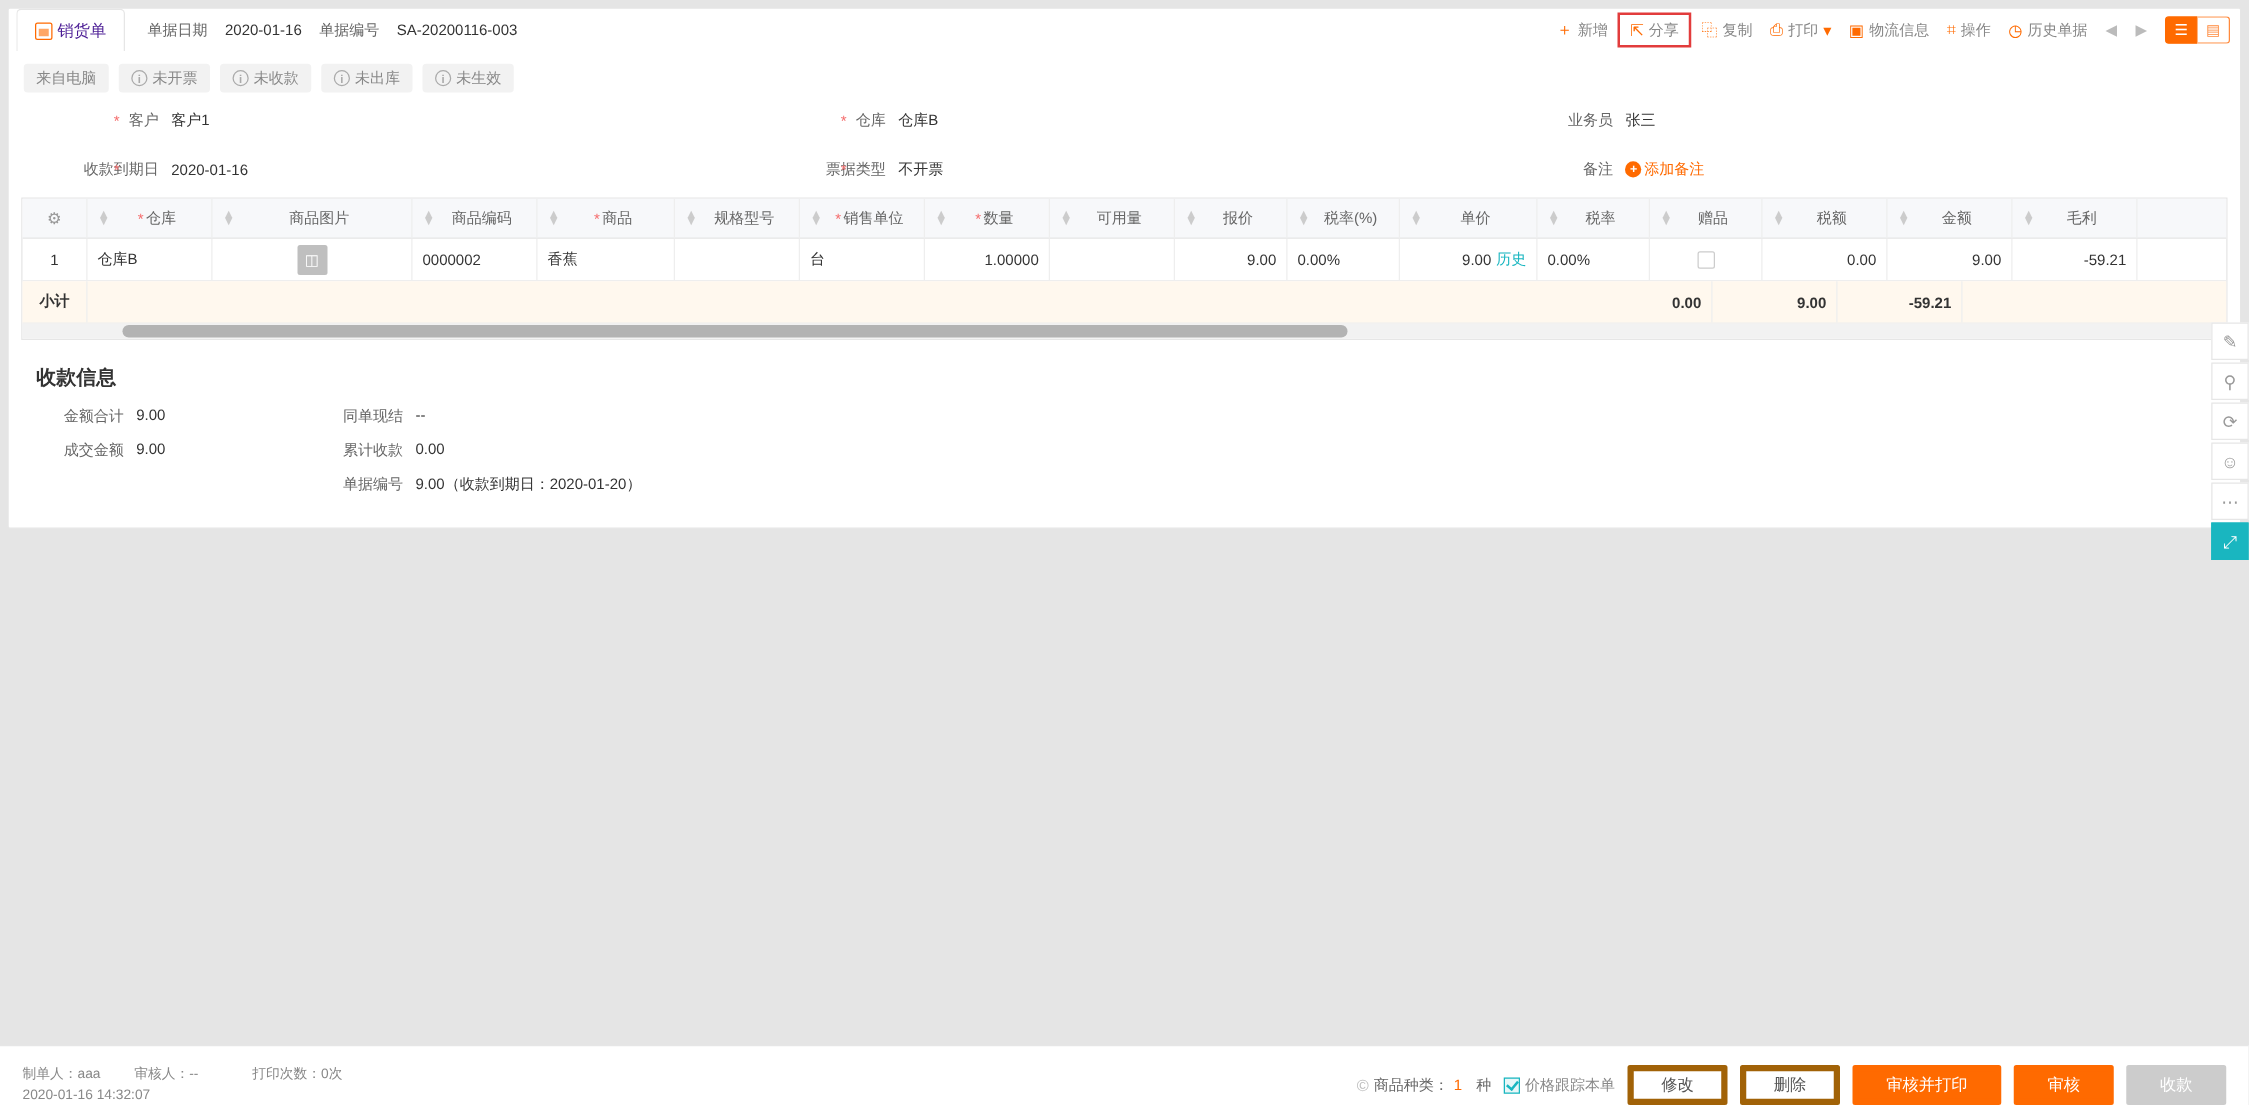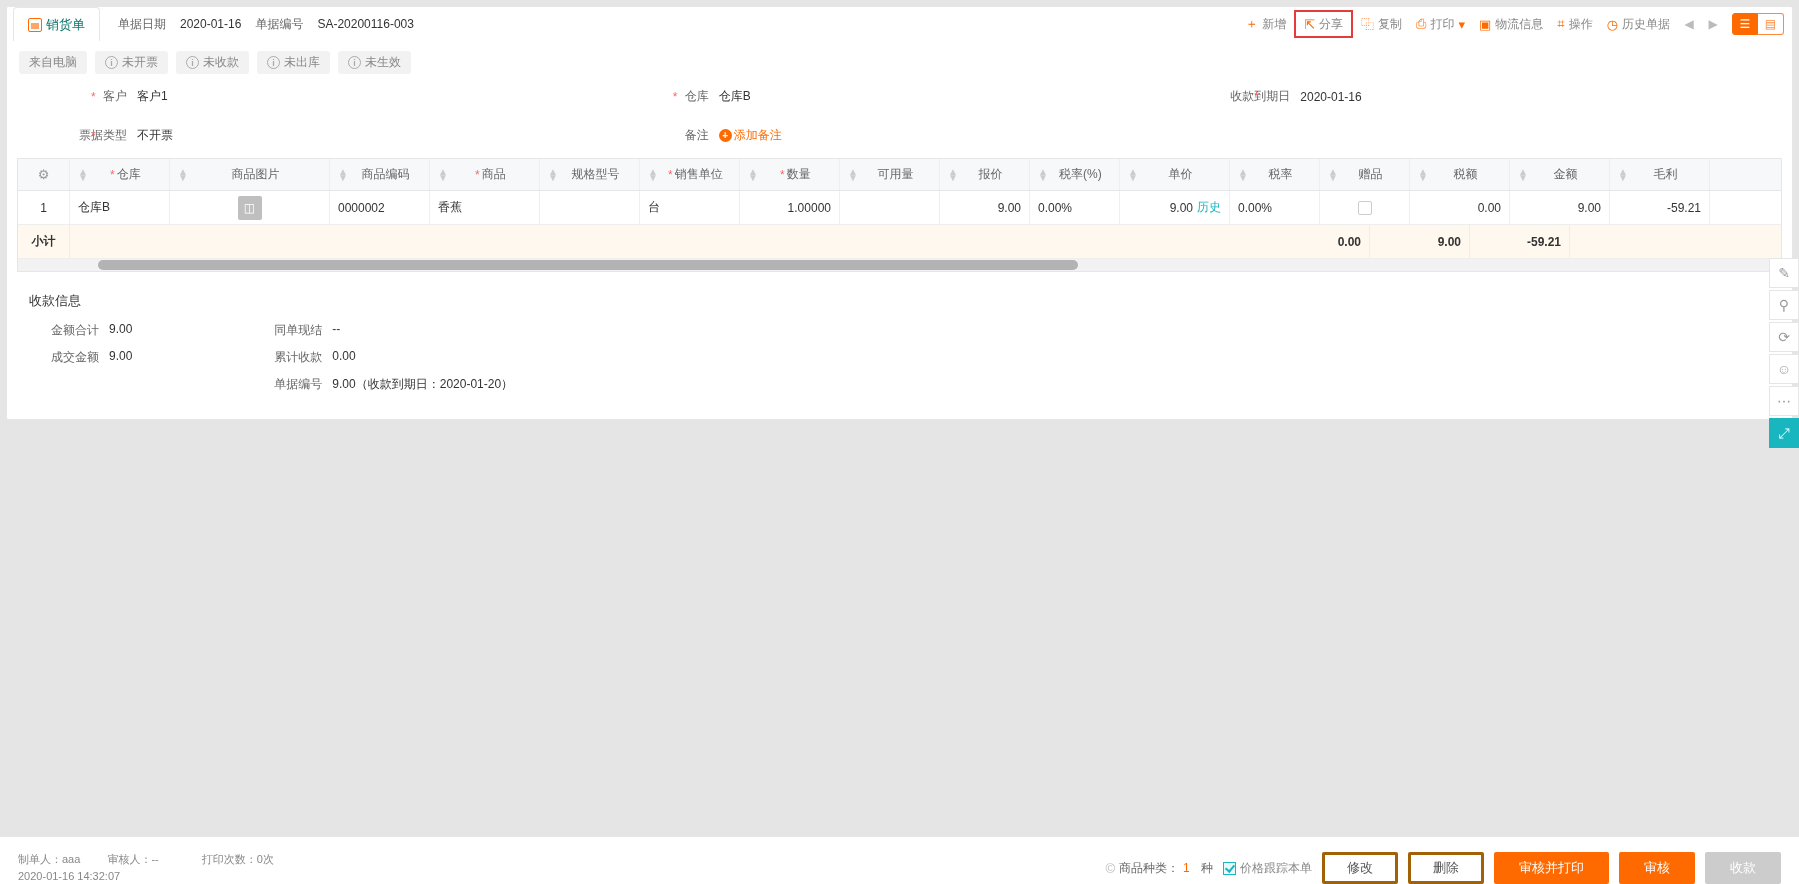--- a/index.html
+++ b/index.html
@@ -7,7 +7,7 @@
 .card{background:#fff;border:1px solid #e6e6e6;margin:6px;border-radius:2px}
 
 .topbar{display:flex;align-items:center;height:34px;padding:0 6px;position:relative}
-.tab{display:inline-flex;align-items:center;gap:4px;background:#fff;border:1px solid #e6e6e6;border-bottom:none;padding:0 14px;height:34px;color:#0f766e;font-size:13px;border-top-left-radius:4px;border-top-right-radius:4px}
+.tab{display:inline-flex;align-items:center;gap:4px;background:#fff;border:1px solid #e6e6e6;border-bottom:none;padding:0 14px;height:34px;color:#4c1d95;font-size:13px;border-top-left-radius:4px;border-top-right-radius:4px}
 .tab .ticon{display:inline-block;width:14px;height:14px;border:1.5px solid #ff6a00;border-radius:2px;position:relative}
 .tab .ticon::after{content:"";position:absolute;left:2px;right:2px;bottom:2px;height:6px;background:#ff6a00;opacity:.6}
 .meta{margin-left:18px;color:#666;display:flex;align-items:center;gap:10px}

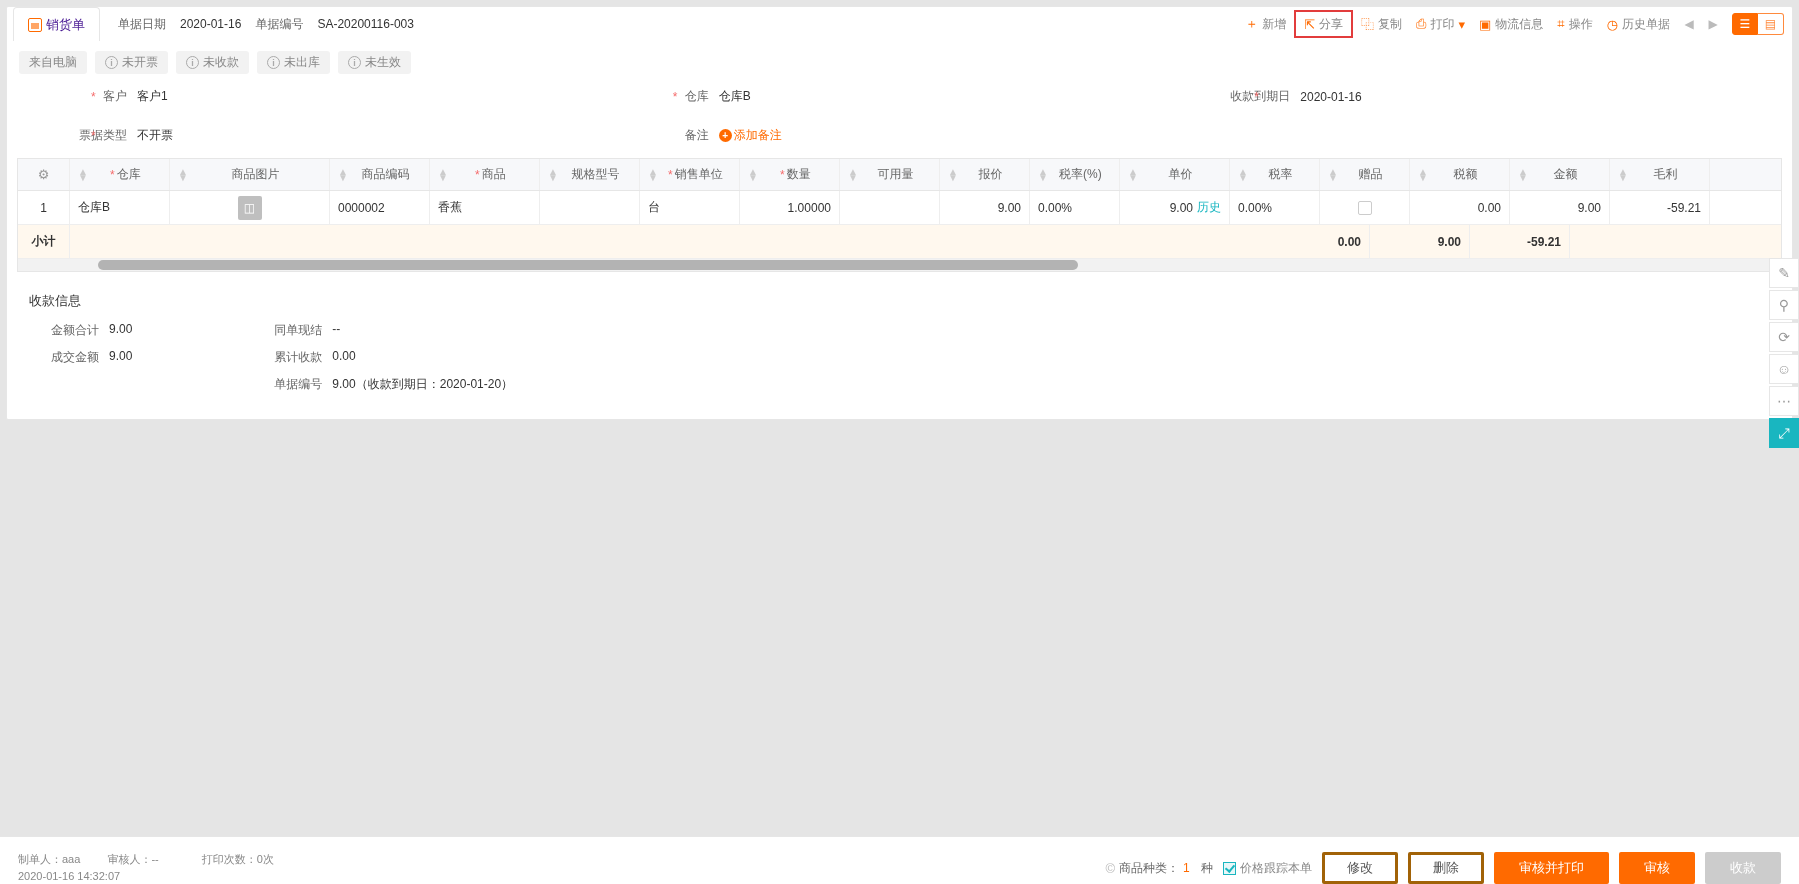--- a/index.html
+++ b/index.html
@@ -170,6 +170,10 @@
         <span class="flabel req">仓库</span>
         <span class="fval">仓库B</span>
       </div>
+    <div class="frow">
+        <span class="flabel">业务员</span>
+        <span class="fval">张三</span>
+      </div>
 
     <div class="frow">
         <span class="flabel req">收款到期日</span>

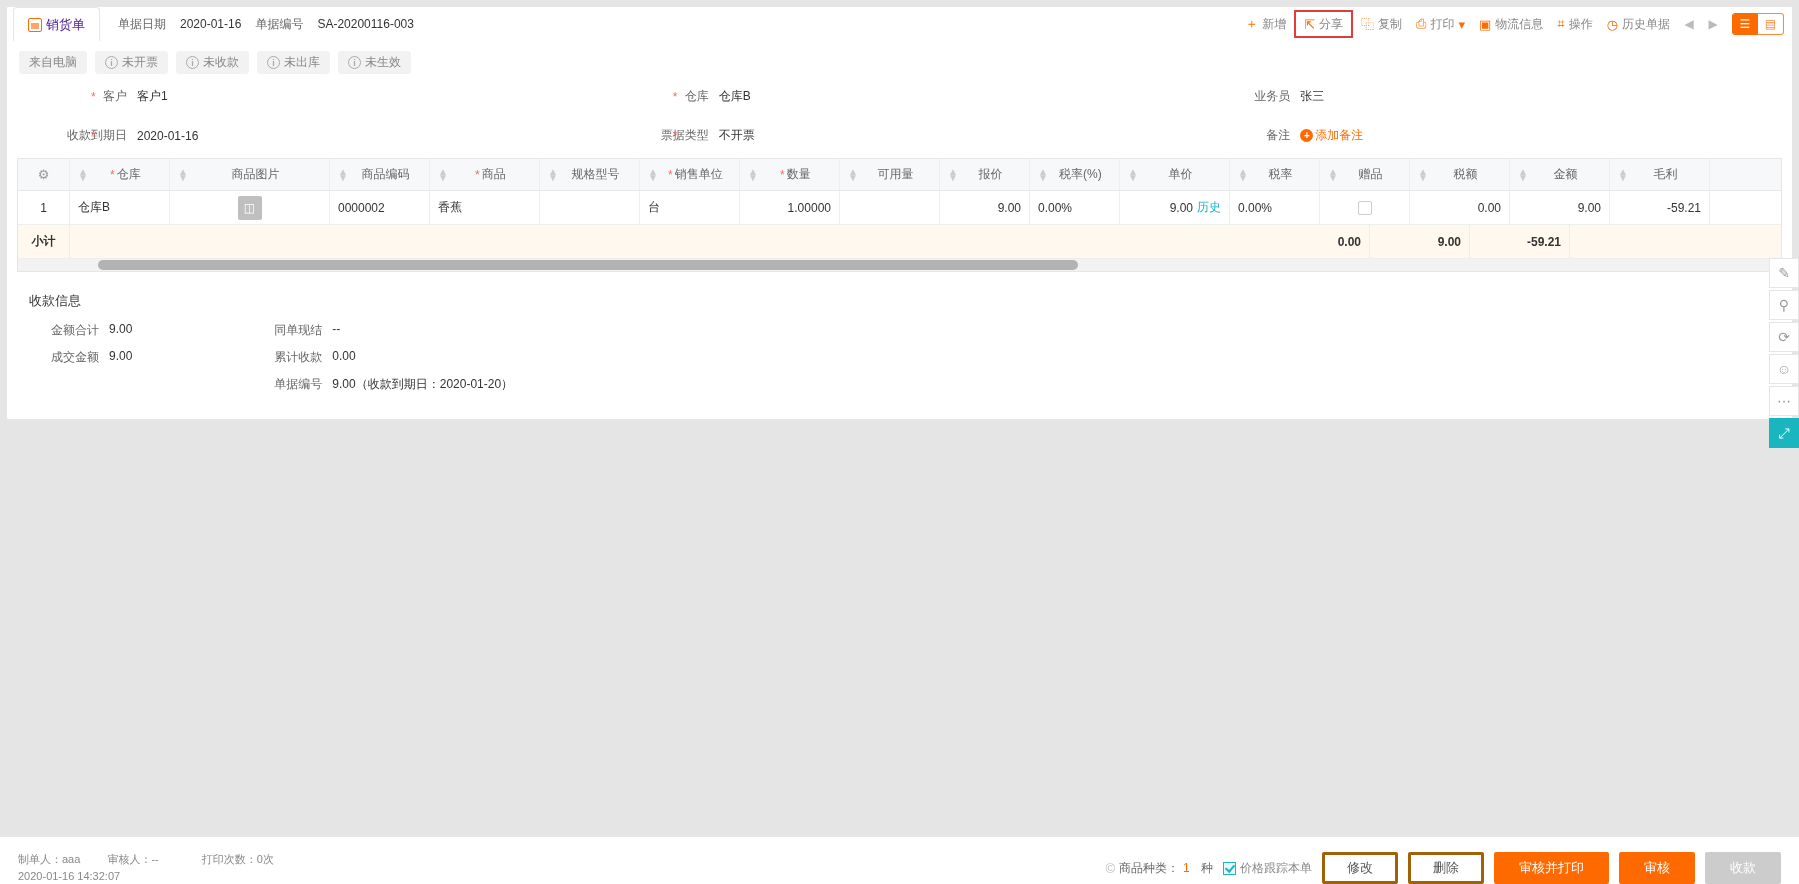--- a/index.html
+++ b/index.html
@@ -60,7 +60,7 @@
 .hsb .thumbbar{position:absolute;left:80px;width:980px;top:1px;bottom:1px;background:#b3b3b3;border-radius:6px}
 
 .paysec{padding:12px 22px 16px}
-.paysec h4{font-size:13px;font-weight:400;margin-bottom:12px}
+.paysec h4{font-size:16px;font-weight:700;margin-bottom:12px}
 .paygrid{display:flex;gap:120px}
 .paycol .prow{display:flex;margin-bottom:10px;color:#666}
 .paycol .prow .k{width:80px;text-align:right;padding-right:10px}

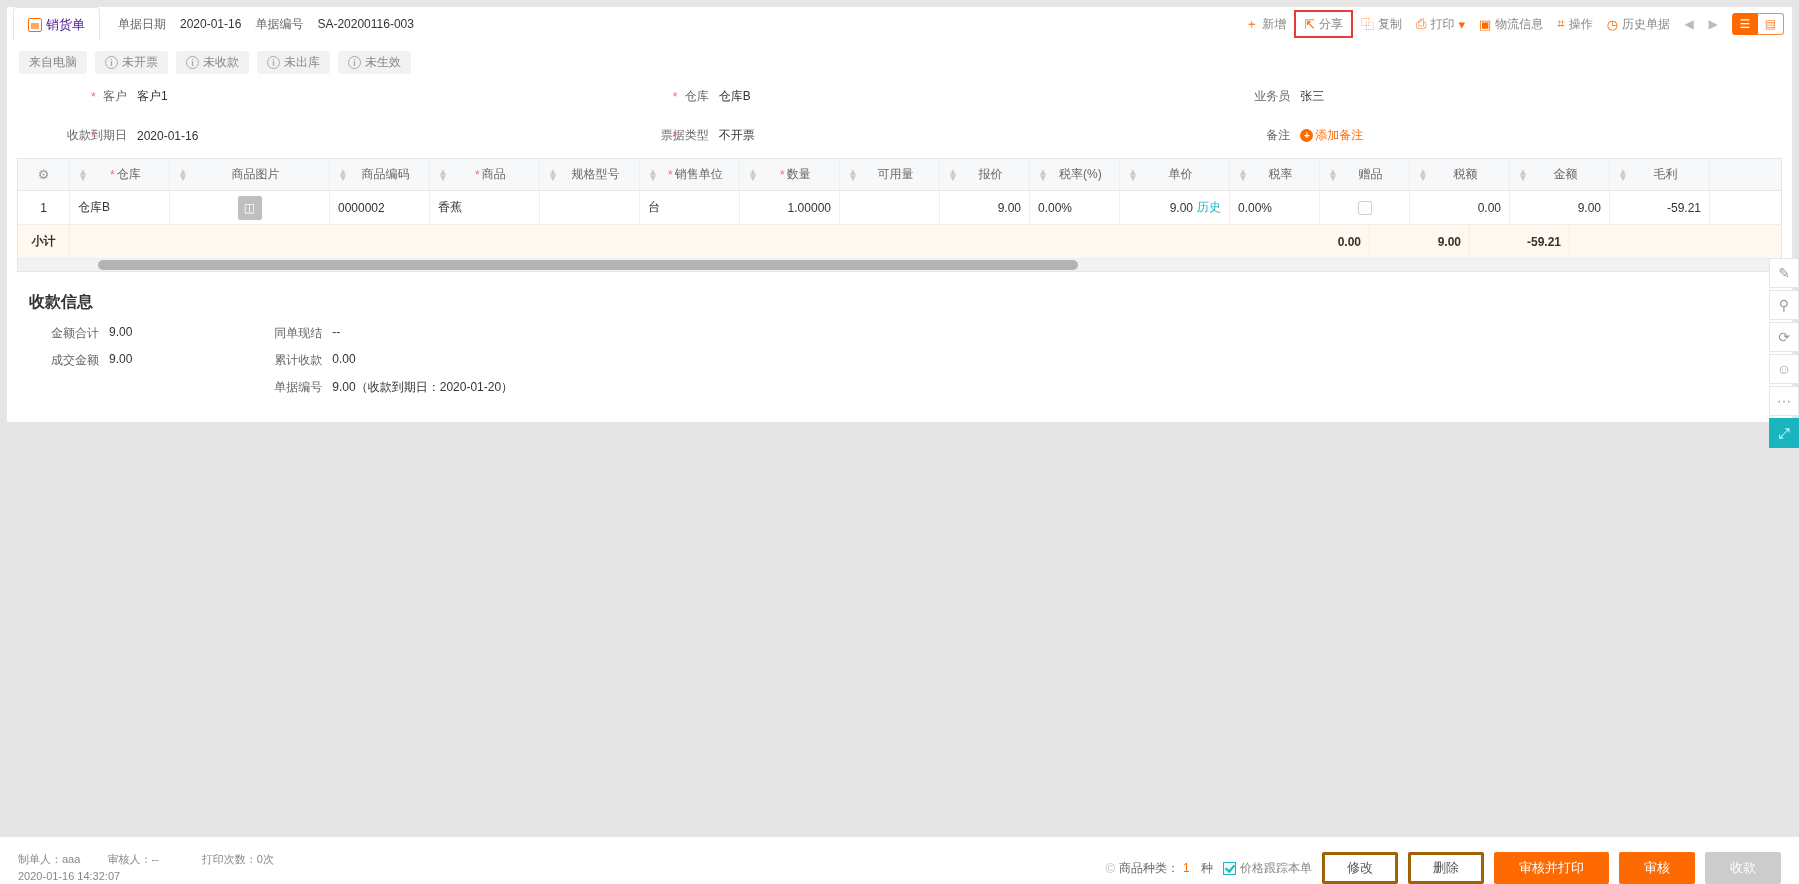--- a/index.html
+++ b/index.html
@@ -81,7 +81,7 @@
 .cb{display:inline-flex;align-items:center;gap:4px;color:#888}
 .cb .box{width:13px;height:13px;border:1px solid #19b6c0;background:#e8f7f8;position:relative}
 .cb .box::after{content:"";position:absolute;left:3px;top:0px;width:4px;height:7px;border:2px solid #19b6c0;border-top:none;border-left:none;transform:rotate(40deg)}
-.btn{height:32px;padding:0 22px;border:3px solid #a16207;background:#fff;color:#555;border-radius:2px;cursor:pointer;font-size:13px}
+.btn{height:32px;padding:0 22px;border:5px solid #a16207;background:#fff;color:#555;border-radius:2px;cursor:pointer;font-size:13px}
 .btn.primary{background:#ff6a00;border-color:#ff6a00;color:#fff}
 .btn.dis{background:#ccc;border-color:#ccc;color:#fff;cursor:not-allowed}
 </style>

